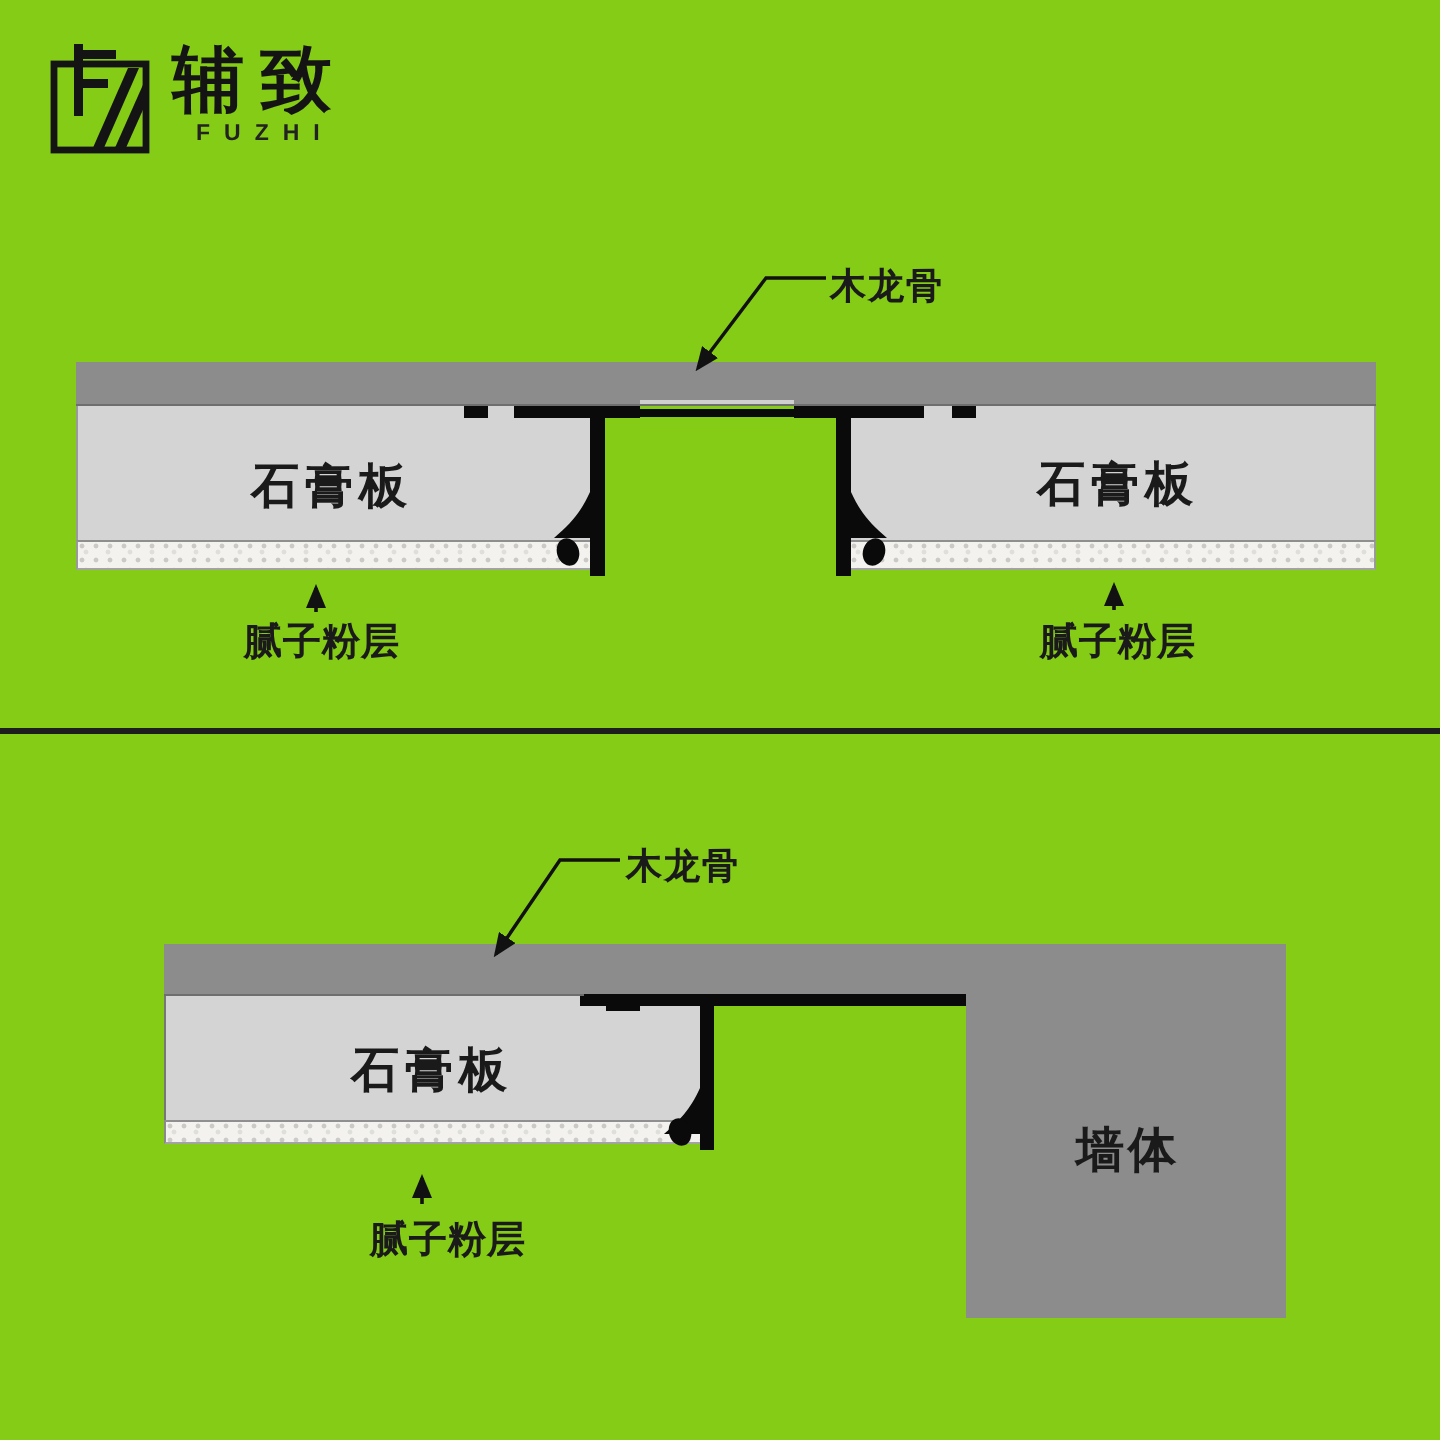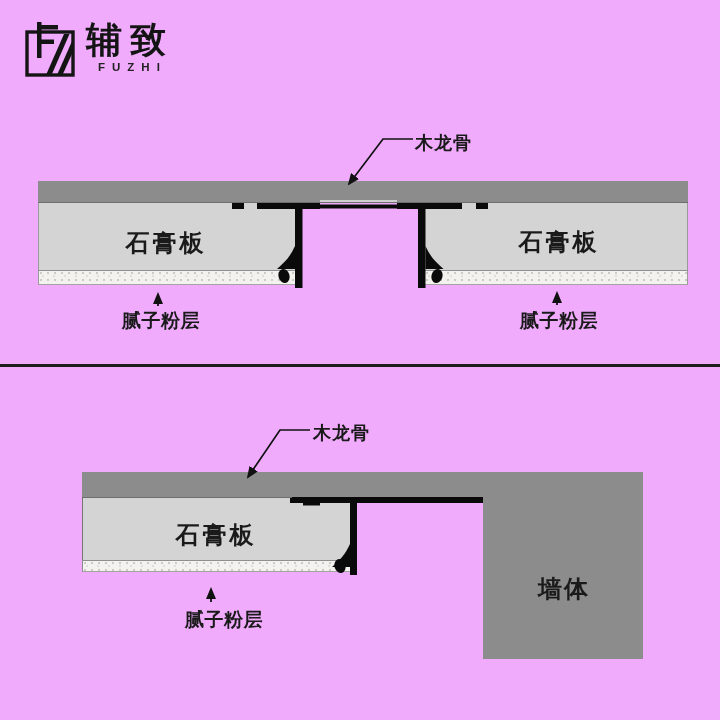--- a/index.html
+++ b/index.html
@@ -10,7 +10,7 @@
   *{box-sizing:border-box; margin:0; padding:0;}
   html,body{width:720px; height:720px; background:#ffffff;}
   body{font-family:"Liberation Sans", sans-serif; color:var(--text-dark);}
-  .canvas{position:relative; width:720px; height:720px; background:#f0abfc; overflow:hidden;}
+  .canvas{position:relative; width:720px; height:720px; background:#84cc16; overflow:hidden;}
 
   
   .logo{position:absolute; left:24px; top:20px; display:flex; align-items:flex-start;}

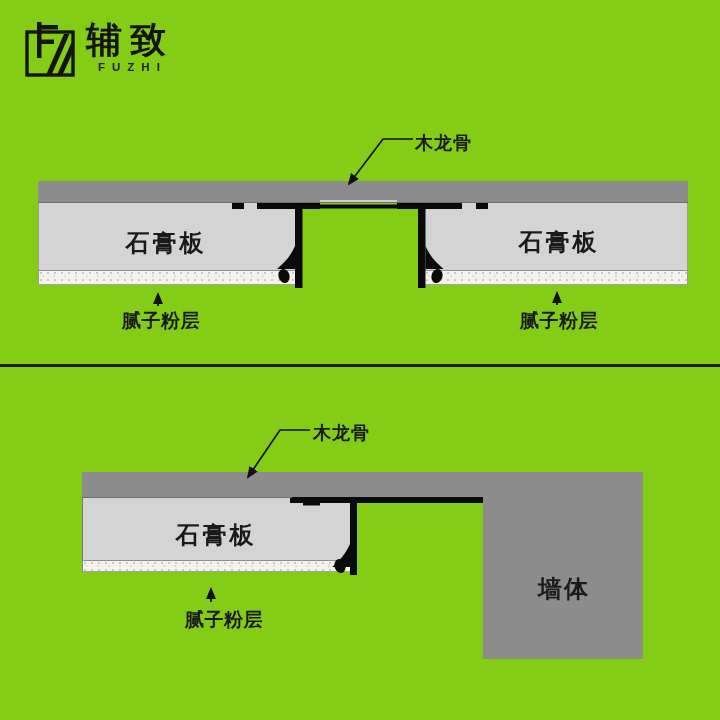--- a/index.html
+++ b/index.html
@@ -65,7 +65,7 @@
   .lbl-keel-bottom{left:313px; top:421px; font-size:18px; letter-spacing:1px;}
   .lbl-board-bottom{left:216px; top:519px; font-size:24px; font-weight:bold; letter-spacing:3px; transform:translateX(-50%);}
   .lbl-putty-bottom{left:224px; top:607px; font-size:19px; letter-spacing:0.5px; transform:translateX(-50%);}
-  .lbl-wall{left:564px; top:573px; font-size:24px; font-weight:bold; letter-spacing:2px; transform:translateX(-50%);}
+  .lbl-wall{left:564px; top:559px; font-size:24px; font-weight:bold; letter-spacing:2px; transform:translateX(-50%);}
 </style>
 </head>
 <body>

